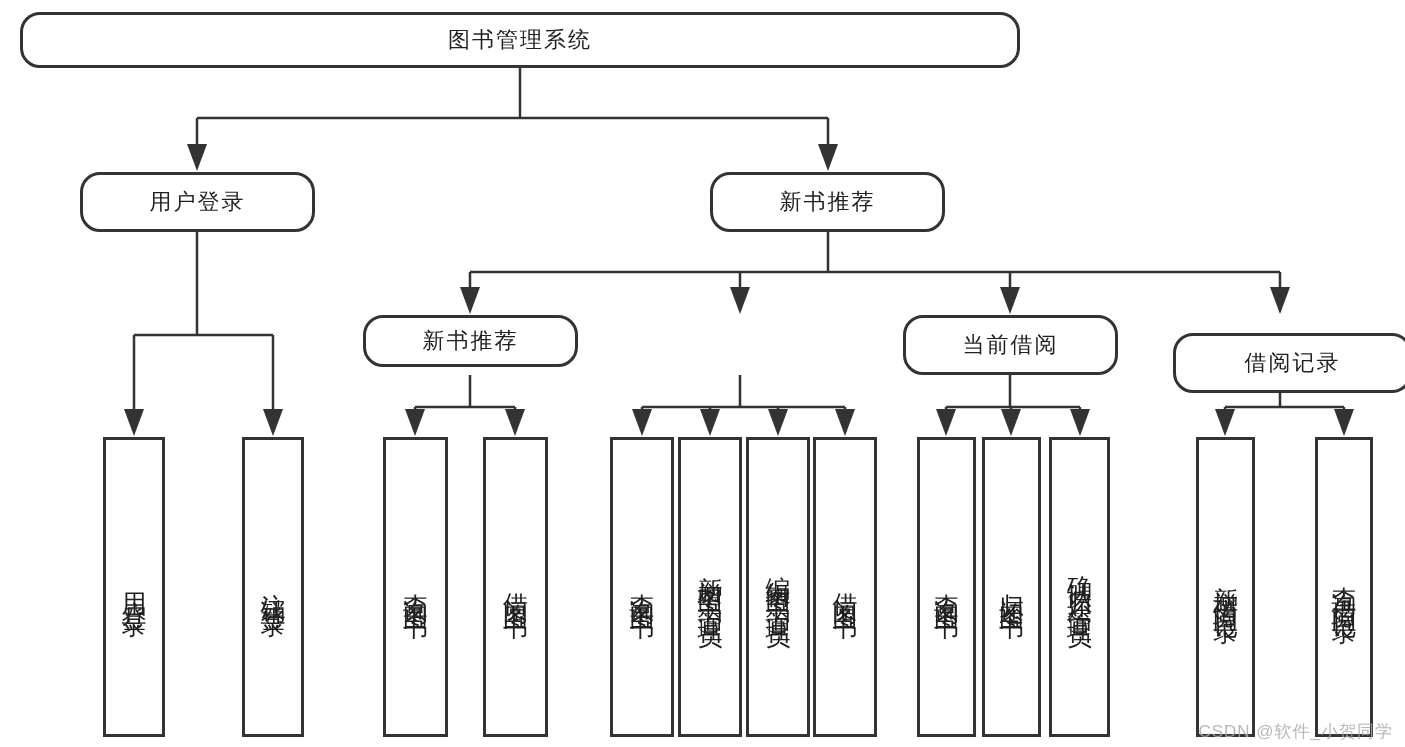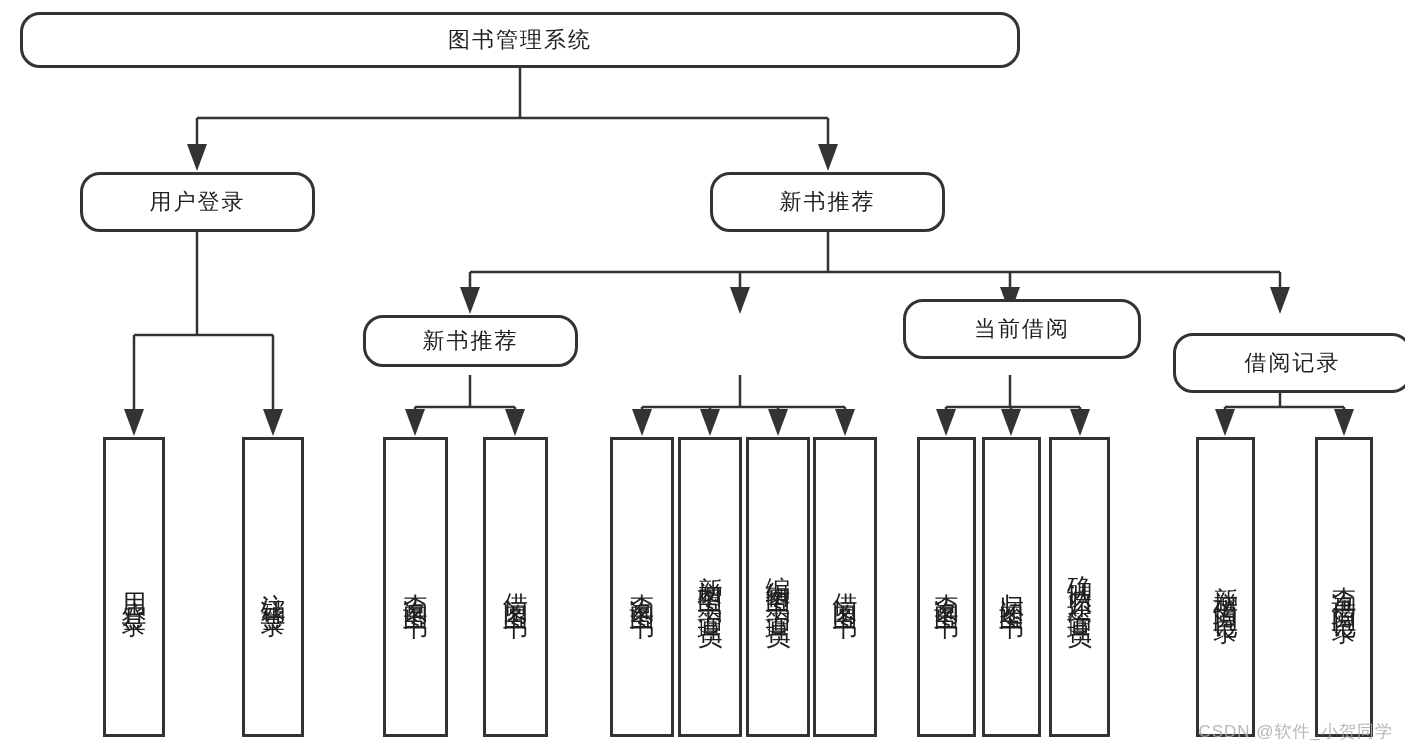--- a/index.html
+++ b/index.html
@@ -85,7 +85,7 @@
   <div class="box h" style="left:710px;top:172px;width:235px;height:60px">新书推荐</div>
 
   <div class="box h" style="left:363px;top:315px;width:215px;height:52px">新书推荐</div>
-  <div class="box h" style="left:903px;top:299px;width:238px;height:60px">当前借阅</div>
+  <div class="box h" style="left:903px;top:315px;width:215px;height:60px">当前借阅</div>
   <div class="box h" style="left:1173px;top:333px;width:239px;height:60px">借阅记录</div>
 
   <div class="box v" style="left:103px;top:437px;width:62px;height:300px">用户登录</div>

